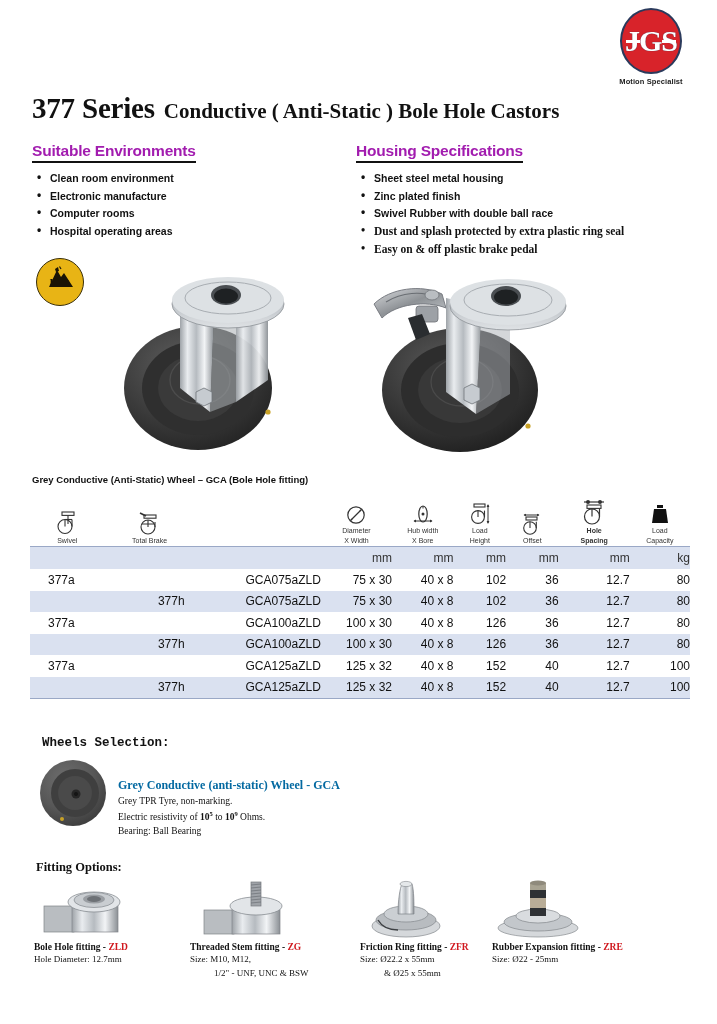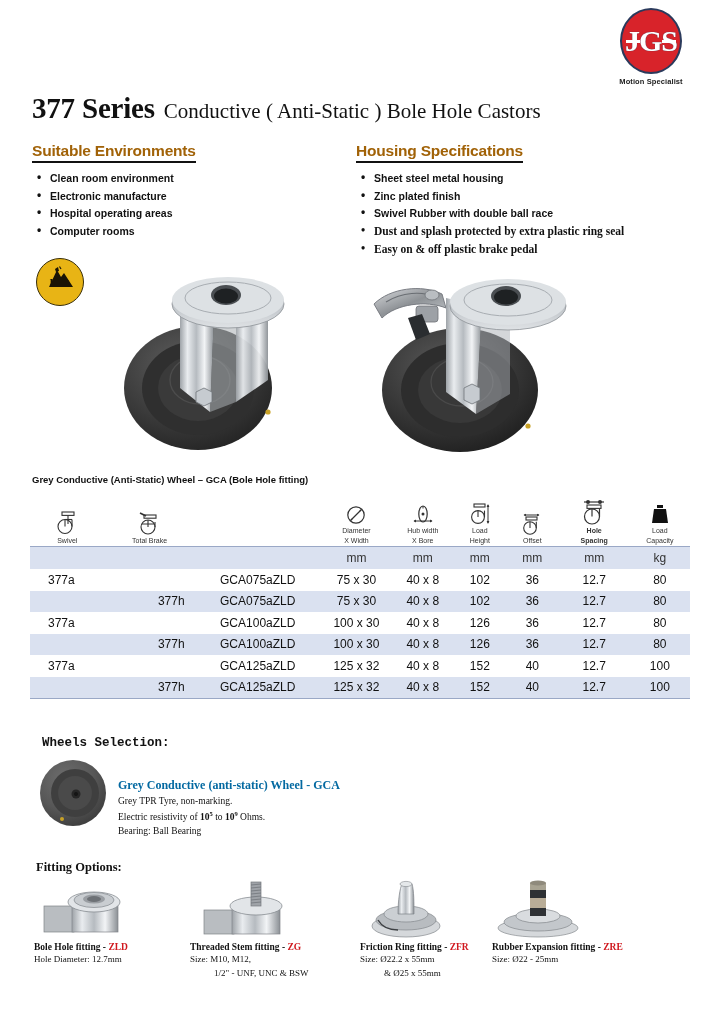--- a/index.html
+++ b/index.html
@@ -50,7 +50,7 @@
     font-size: 29px; font-weight: bold; letter-spacing: -0.2px;
   }
   .title-sub {
-    font-size: 21px; font-weight: normal; margin-left: 9px;
+    font-size: 21px; font-weight: bold; margin-left: 9px;
   }
 
   

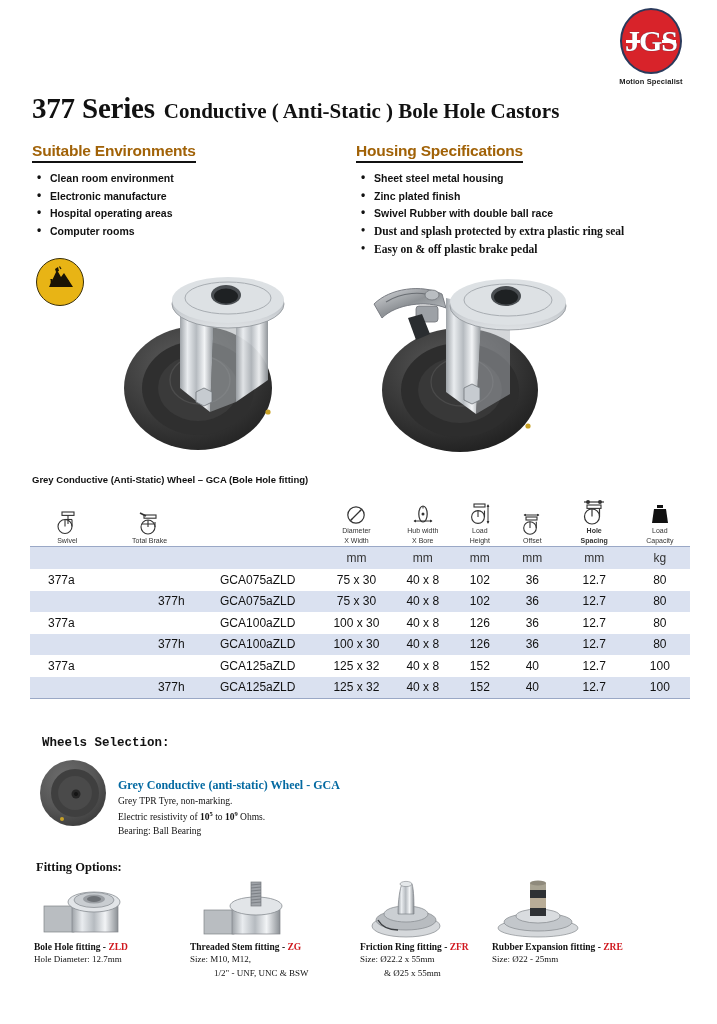--- a/index.html
+++ b/index.html
@@ -58,7 +58,7 @@
   .sec-env { top: 142px; left: 32px; width: 320px; }
   .sec-house { top: 142px; left: 356px; width: 350px; }
   .sec-head {
-    font-size: 15.5px; font-weight: bold; color: #a16207;
+    font-size: 15.5px; font-weight: bold; color: #a21caf;
     border-bottom: 2px solid #111;
     display: inline-block; padding-bottom: 1px;
     letter-spacing: -0.2px;

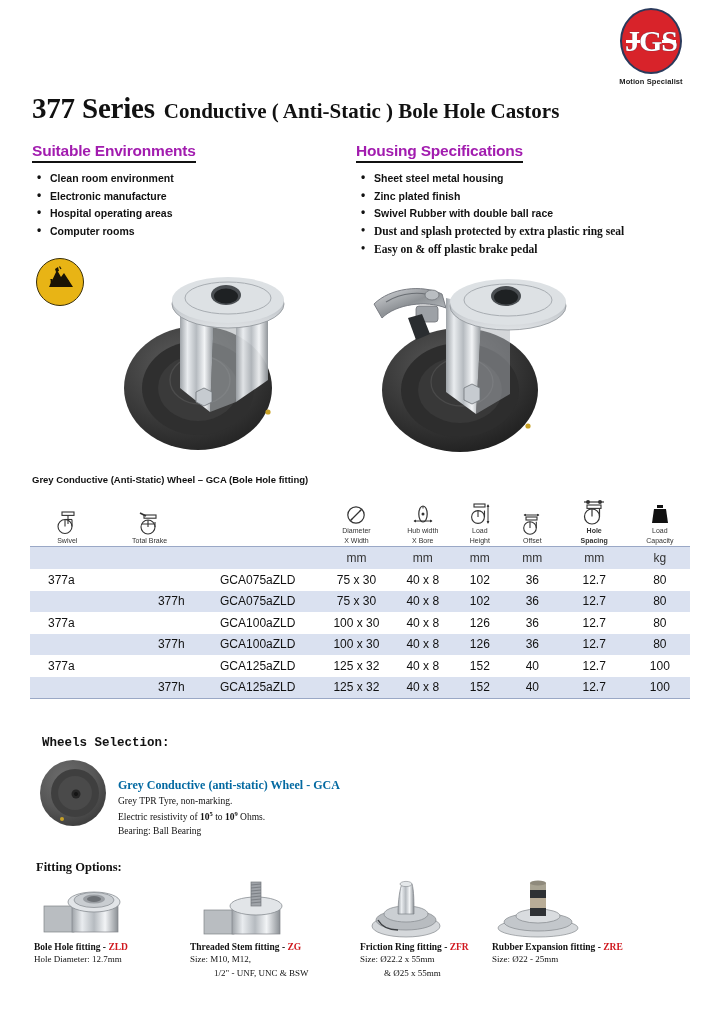--- a/index.html
+++ b/index.html
@@ -199,8 +199,8 @@
   <ul class="bullets">
     <li>Clean room environment</li>
     <li>Electronic manufacture</li>
+    <li>Computer rooms</li>
     <li>Hospital operating areas</li>
-    <li>Computer rooms</li>
   </ul>
 </div>
 

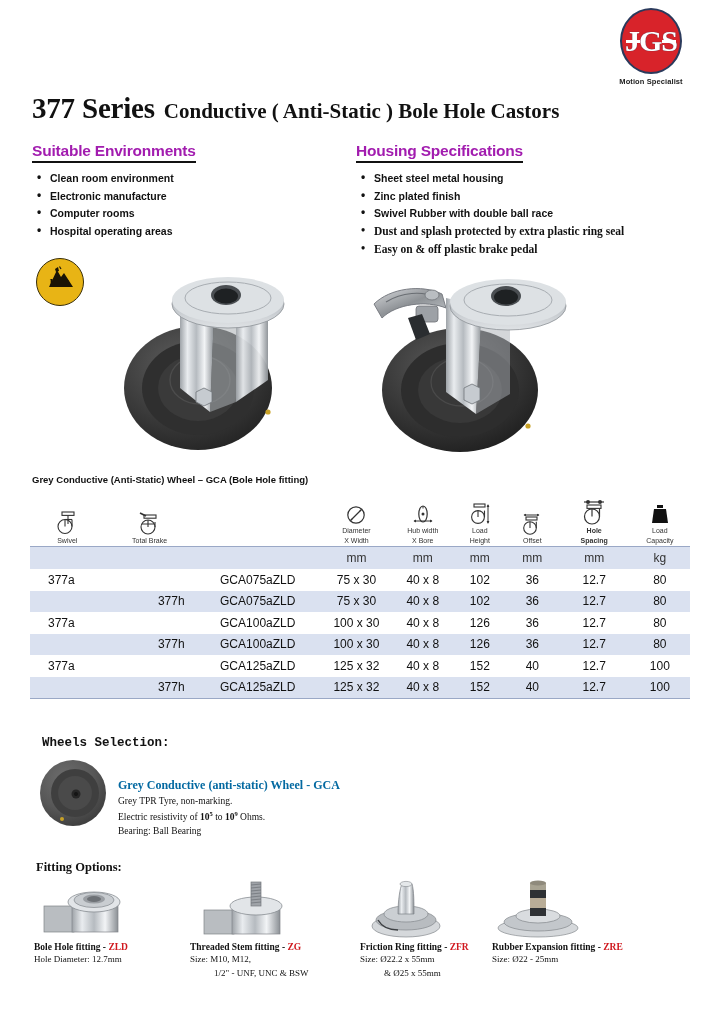--- a/index.html
+++ b/index.html
@@ -112,7 +112,7 @@
   .ic-cap.b { font-weight: bold; }
 
   .unit-row td {
-    background: #dae1f0; height: 23px; text-align: center;
+    background: #dae1f0; height: 23px; text-align: right;
     font-size: 12px; color: #333; vertical-align: middle;
   }
   .unit-row td.first { border-top: 1px solid #9aa8c6; }

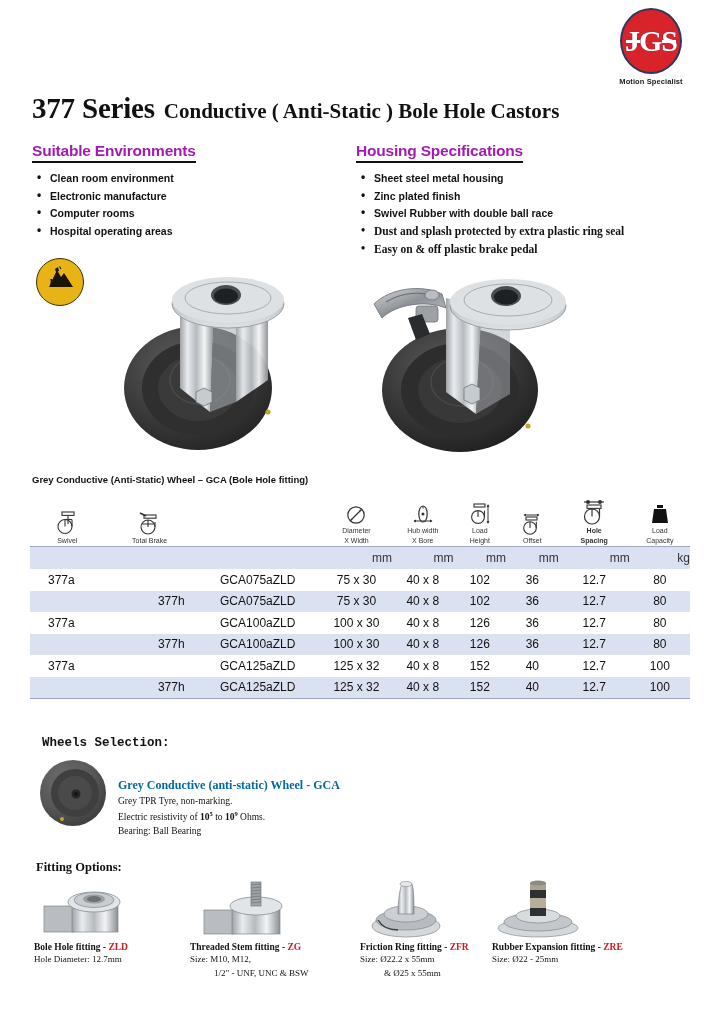--- a/index.html
+++ b/index.html
@@ -119,7 +119,7 @@
 
   tr.data td {
     height: 21.5px; font-size: 12px; color: #111;
-    text-align: center; vertical-align: middle;
+    text-align: right; vertical-align: middle;
   }
   tr.data.alt td { background: #dae1f0; }
   tr.data td.l { text-align: left; padding-left: 18px; }

